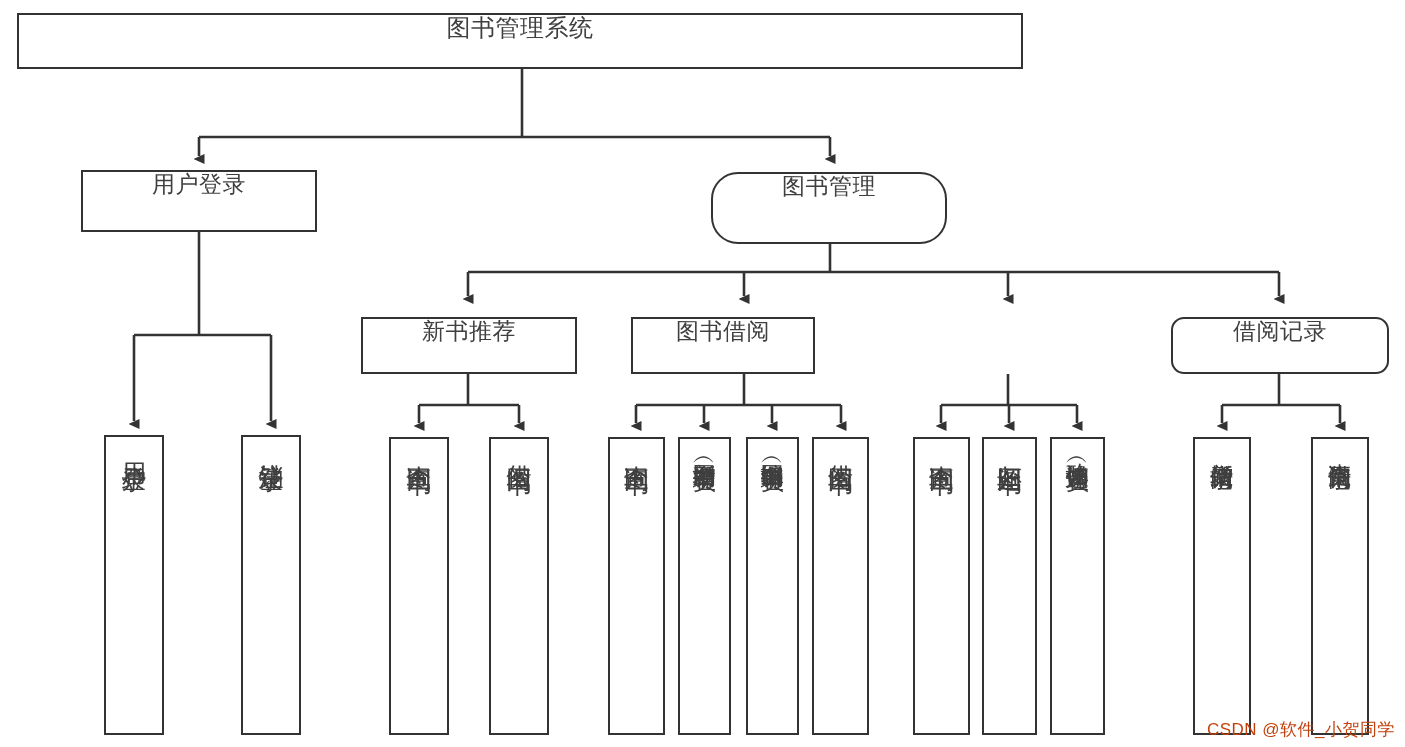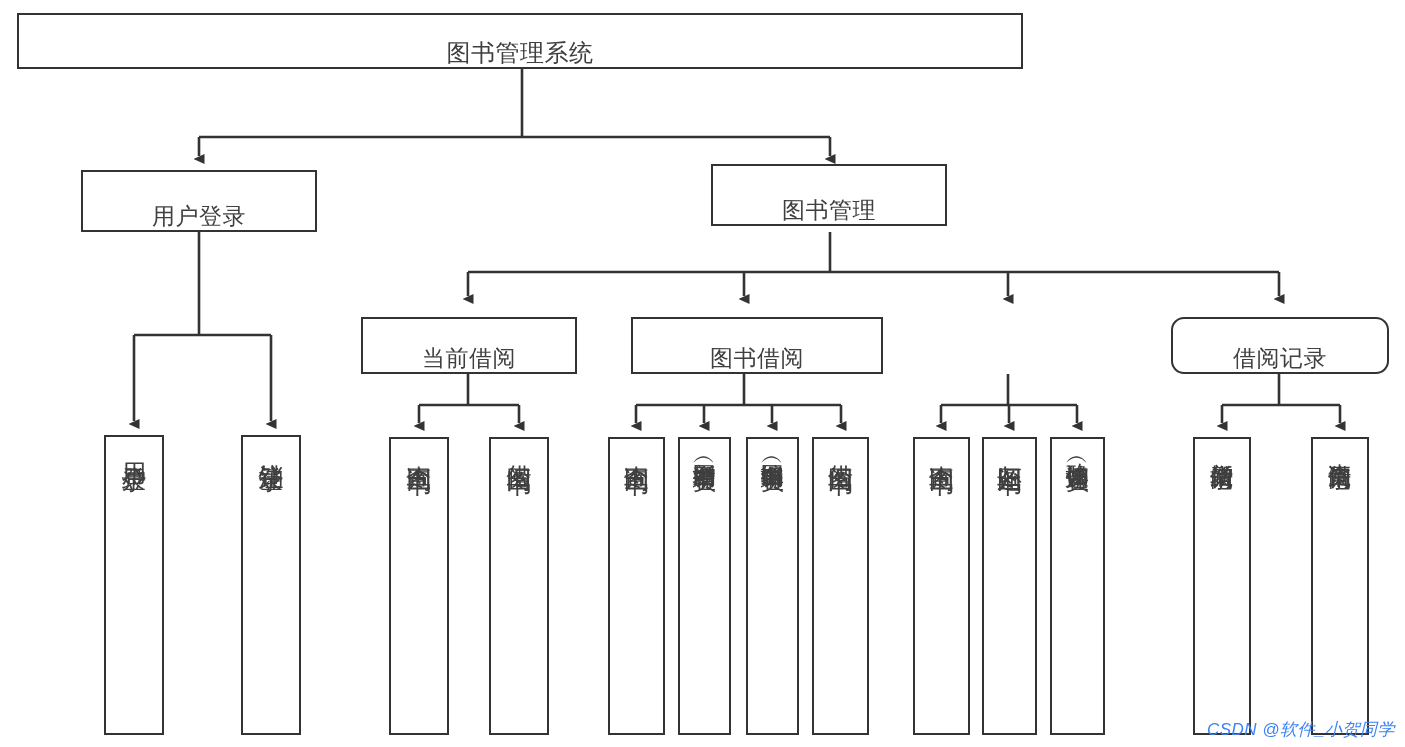--- a/index.html
+++ b/index.html
@@ -32,7 +32,7 @@
     background: #ffffff;
     border: 2px solid #333333;
     display: flex;
-    align-items: flex-end;
+    align-items: flex-start;
     justify-content: center;
     text-align: center;
     color: #3f3f3f;

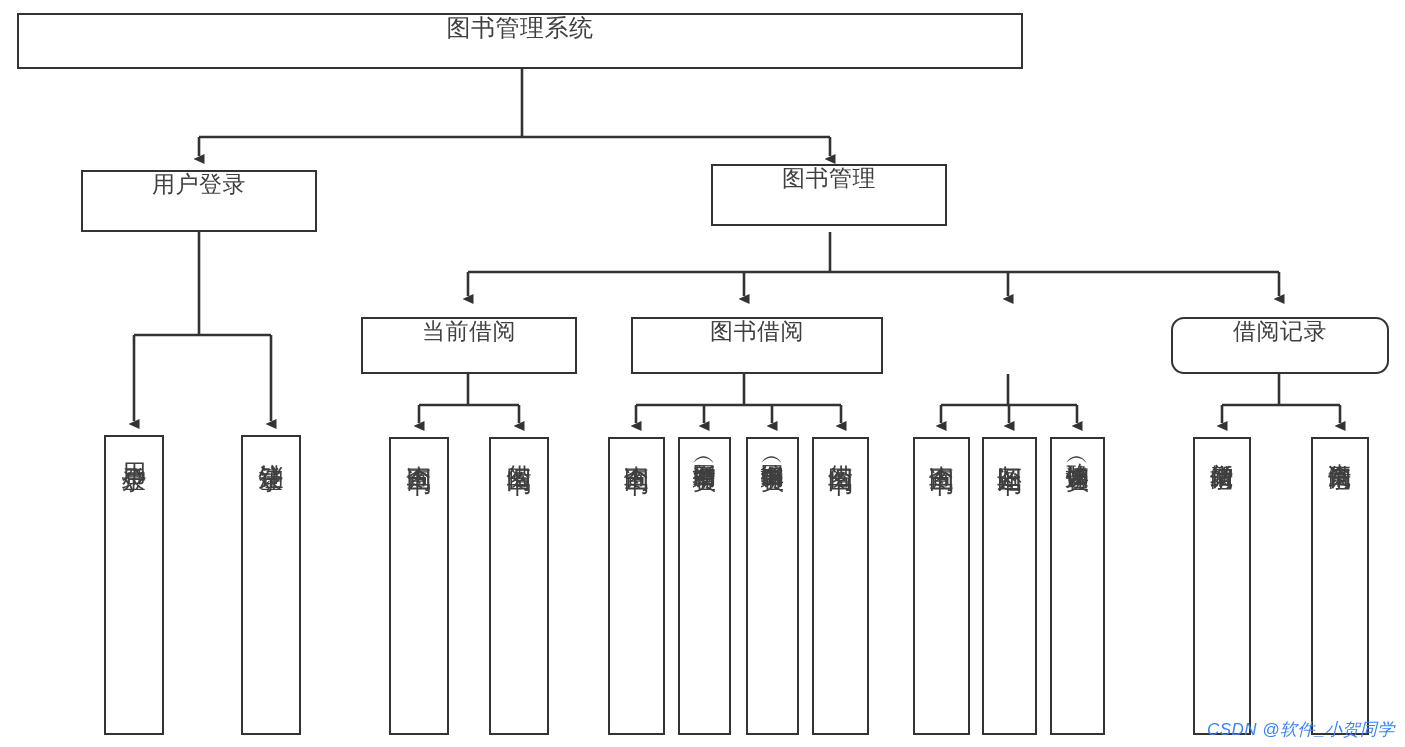--- a/index.html
+++ b/index.html
@@ -138,7 +138,7 @@
   <div class="node horiz" style="left:81px; top:170px; width:236px; height:62px;">
     <span class="label">用户登录</span>
   </div>
-  <div class="node horiz" style="left:711px; top:164px; width:236px; height:62px;">
+  <div class="node horiz" style="left:711px; top:172px; width:236px; height:72px;border-radius:27px;">
     <span class="label">图书管理</span>
   </div>
 

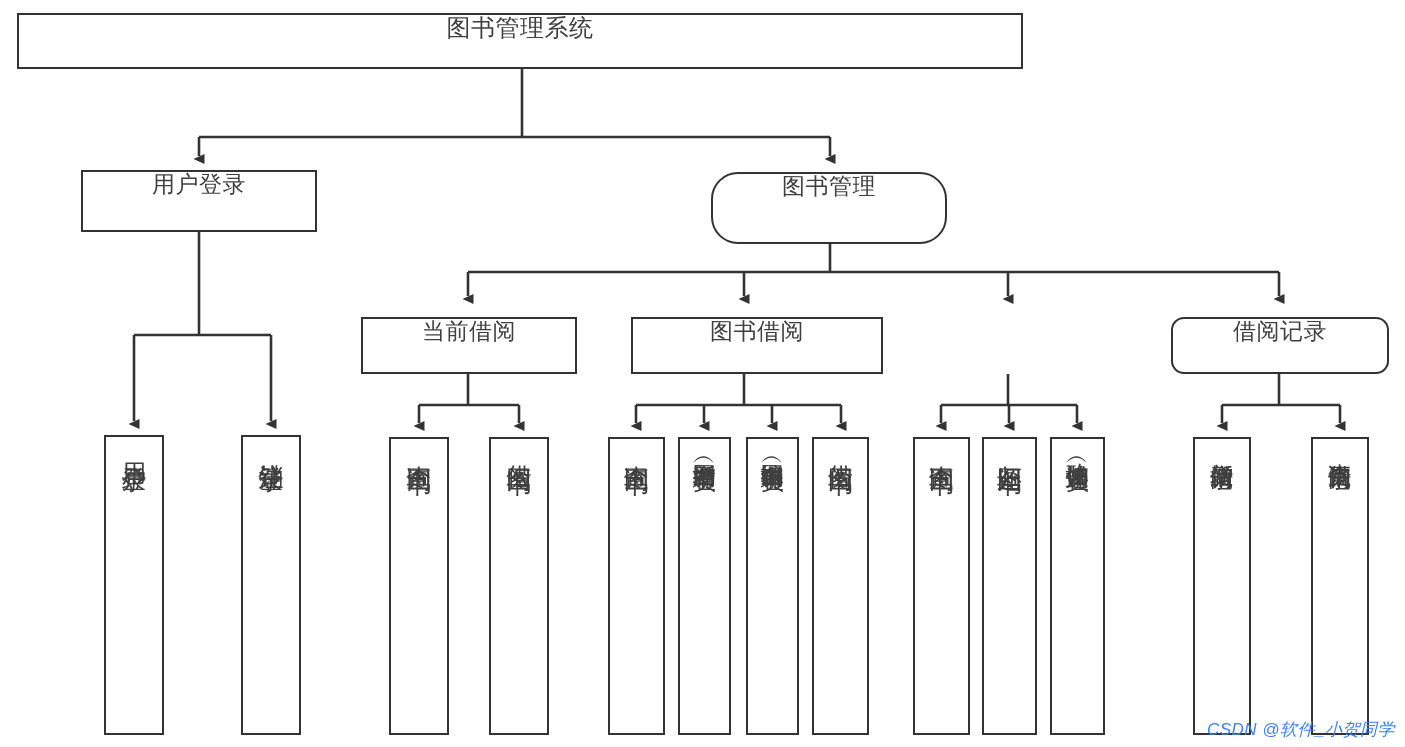--- a/index.html
+++ b/index.html
@@ -143,7 +143,7 @@
   </div>
 
   <div class="node horiz" style="left:361px; top:317px; width:216px; height:57px;">
-    <span class="label">当前借阅</span>
+    <span class="label">新书推荐</span>
   </div>
   <div class="node horiz" style="left:631px; top:317px; width:252px; height:57px;">
     <span class="label">图书借阅</span>

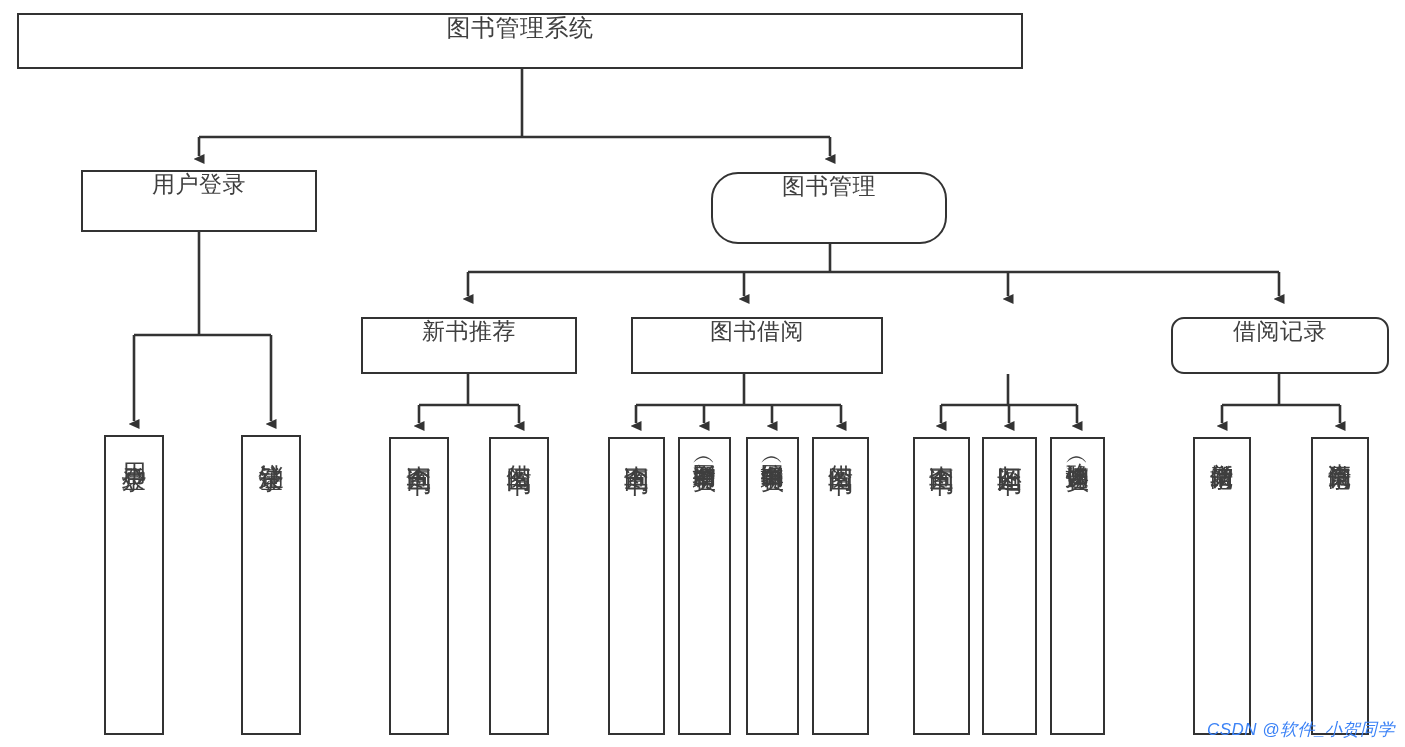--- a/index.html
+++ b/index.html
@@ -145,7 +145,7 @@
   <div class="node horiz" style="left:361px; top:317px; width:216px; height:57px;">
     <span class="label">新书推荐</span>
   </div>
-  <div class="node horiz" style="left:631px; top:317px; width:252px; height:57px;">
+  <div class="node horiz" style="left:631px; top:317px; width:184px; height:57px;">
     <span class="label">图书借阅</span>
   </div>
   <div class="node horiz" style="left:1171px; top:317px; width:218px; height:57px;border-radius:13px;">

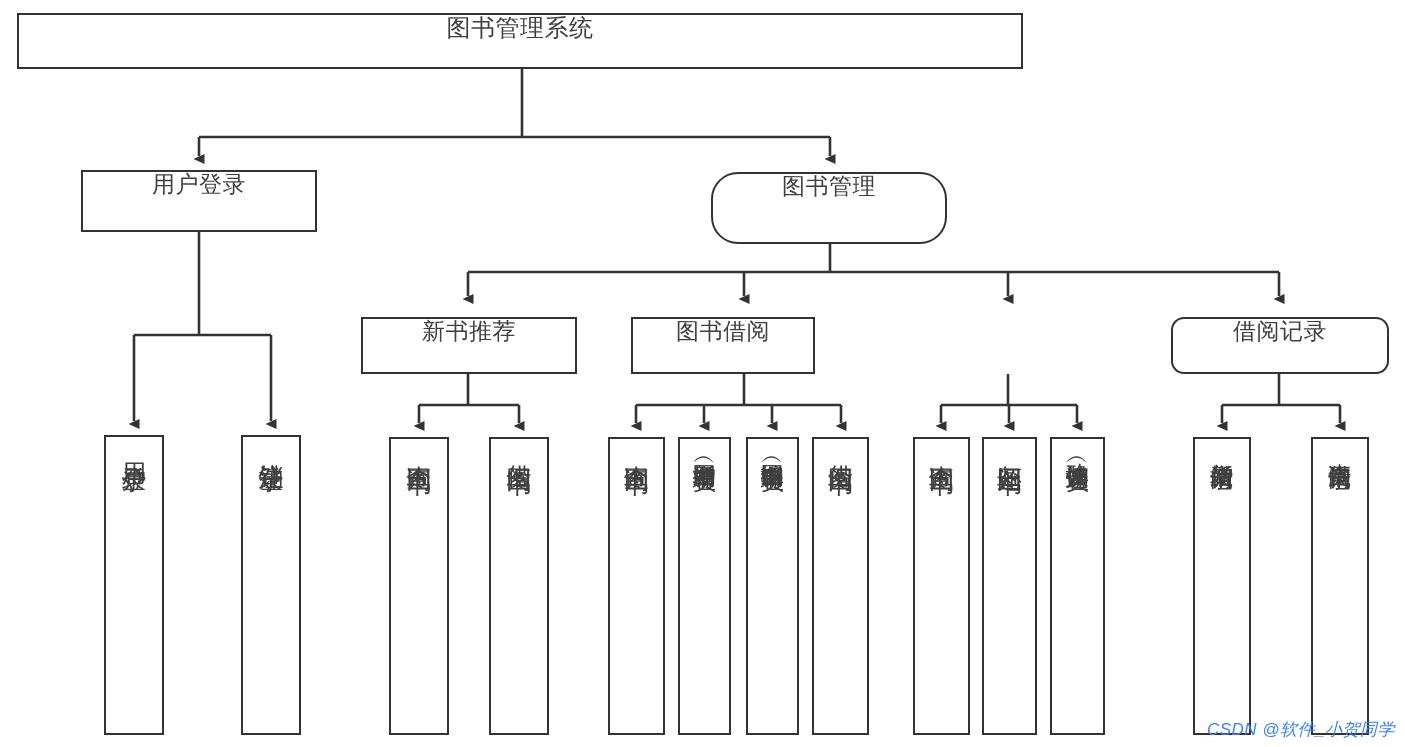--- a/index.html
+++ b/index.html
@@ -70,10 +70,9 @@
     right: 10px;
     bottom: 6px;
     font-size: 17px;
-    color: #3b82f6;
+    color: #c2410c;
     letter-spacing: 0.5px;
     white-space: nowrap;
-    font-style: italic;
   }
 </style>
 </head>

